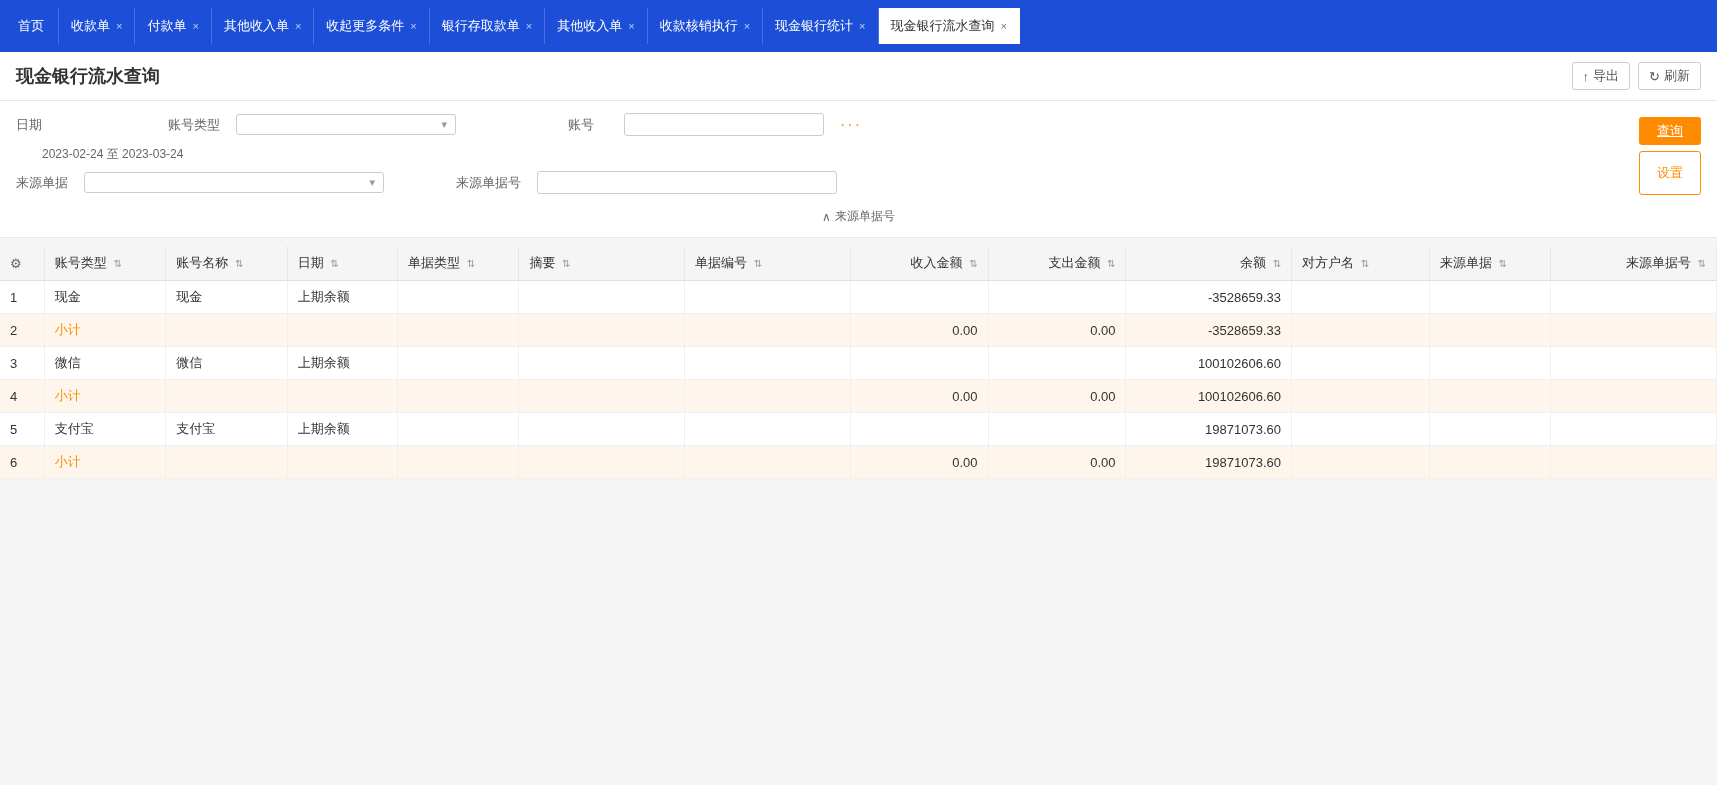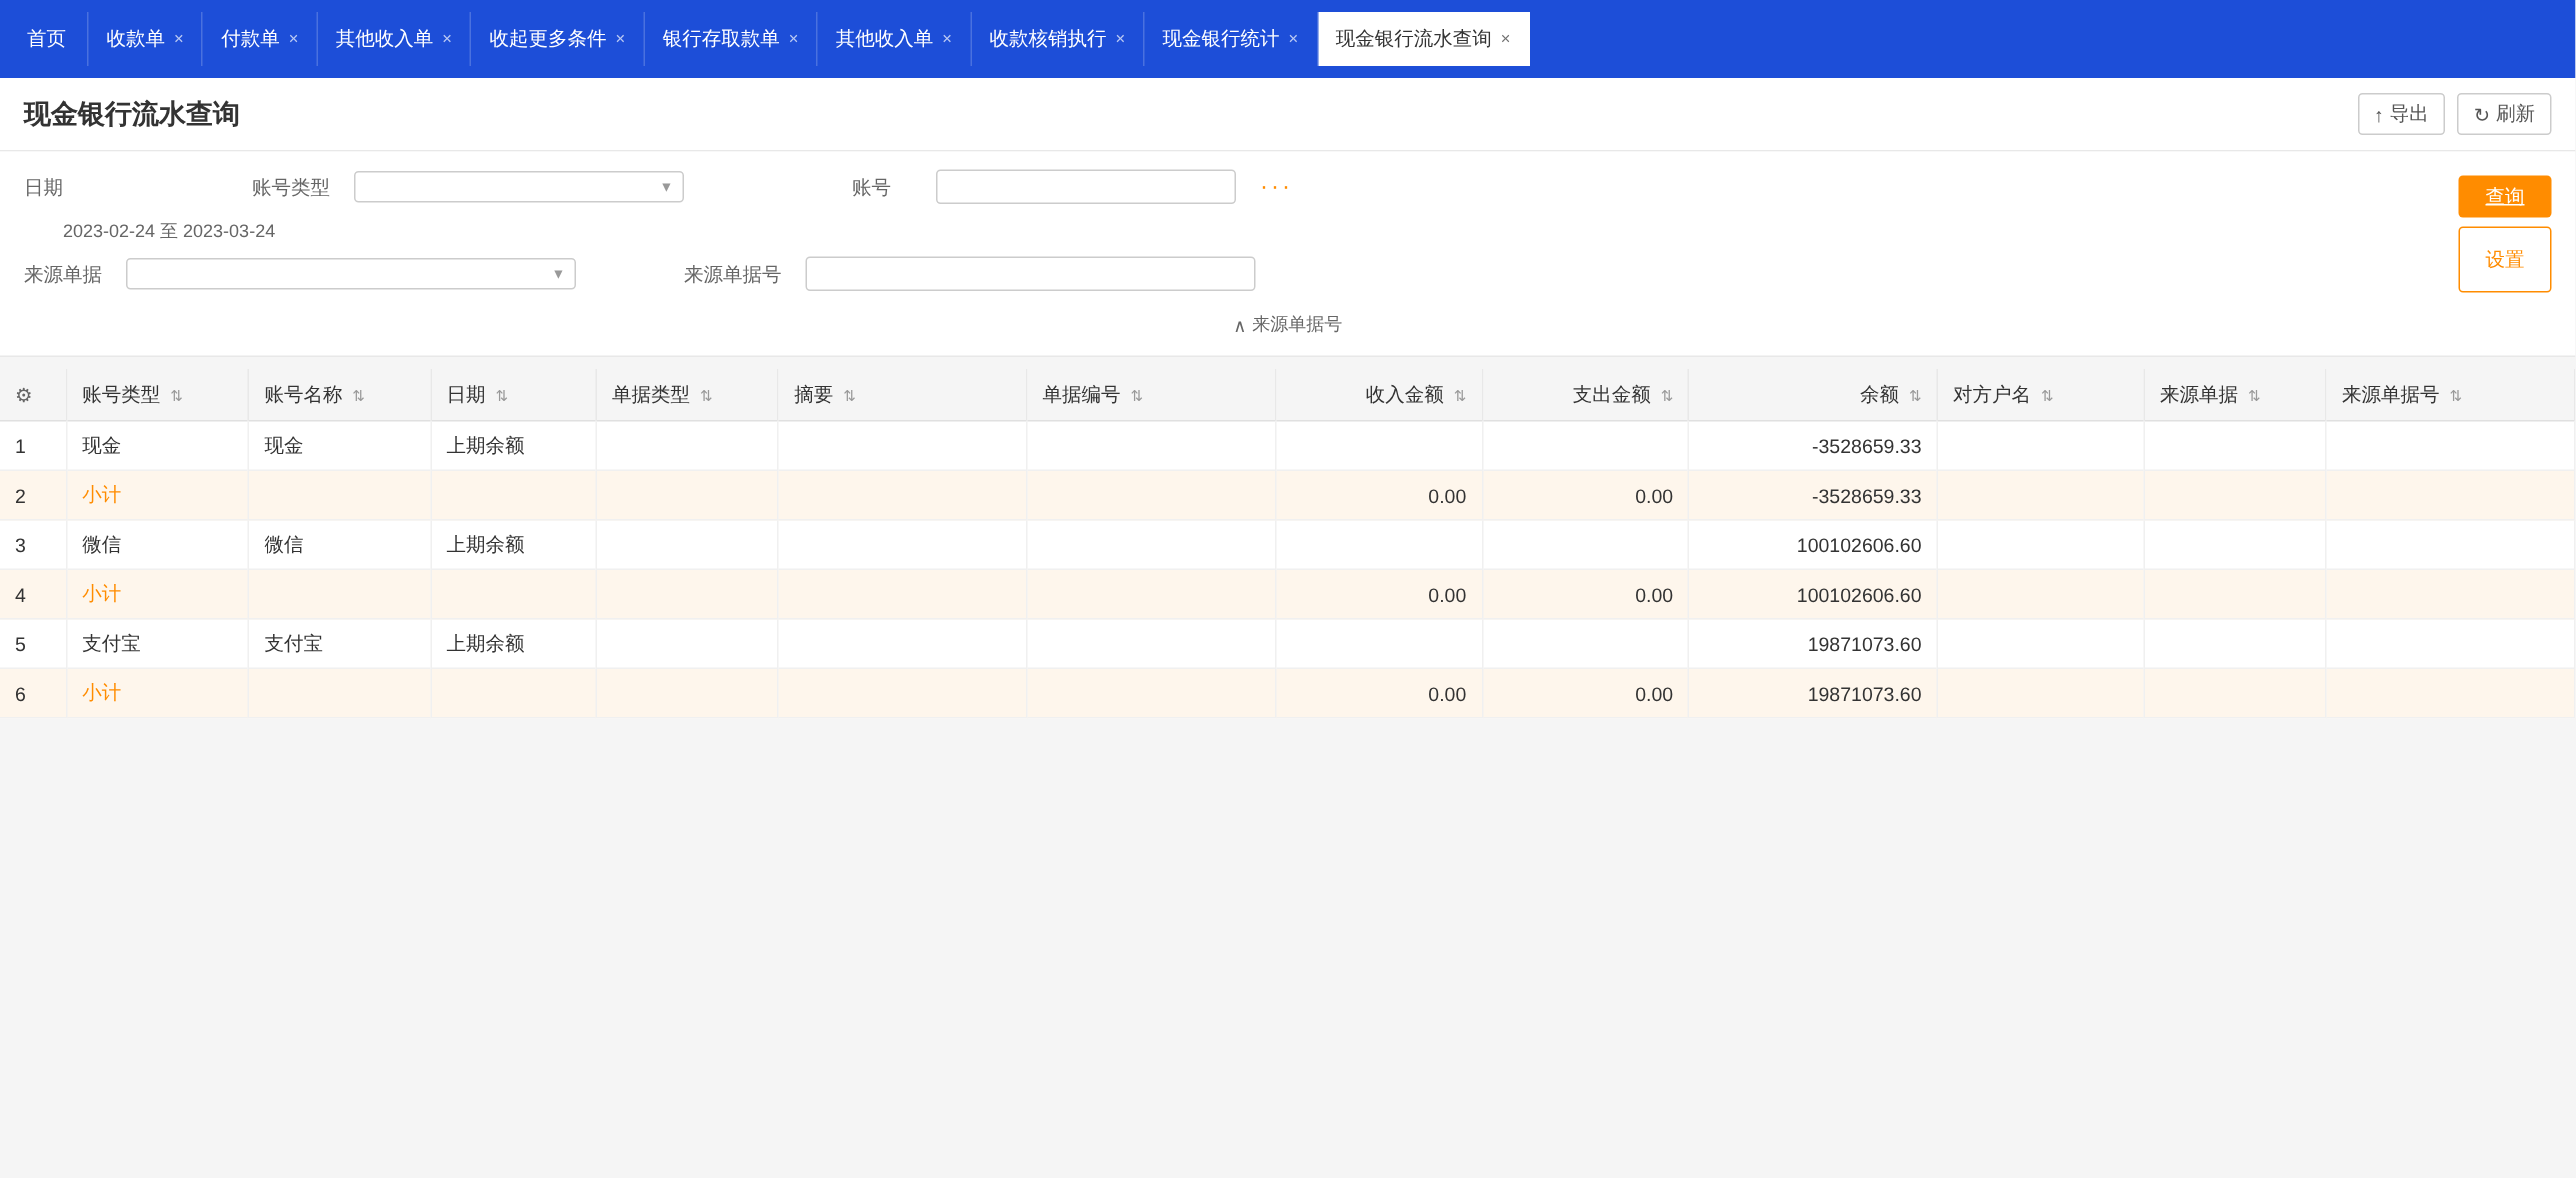--- a/index.html
+++ b/index.html
@@ -229,7 +229,7 @@
     .balance-col { min-width: 120px; text-align: right; }
     .party-col { min-width: 100px; }
     .src-col { min-width: 80px; }
-    .srcno-col { min-width: 120px; }
+    .srcno-col { min-width: 120px; text-align: right; }
   </style>
 </head>
 <body>

